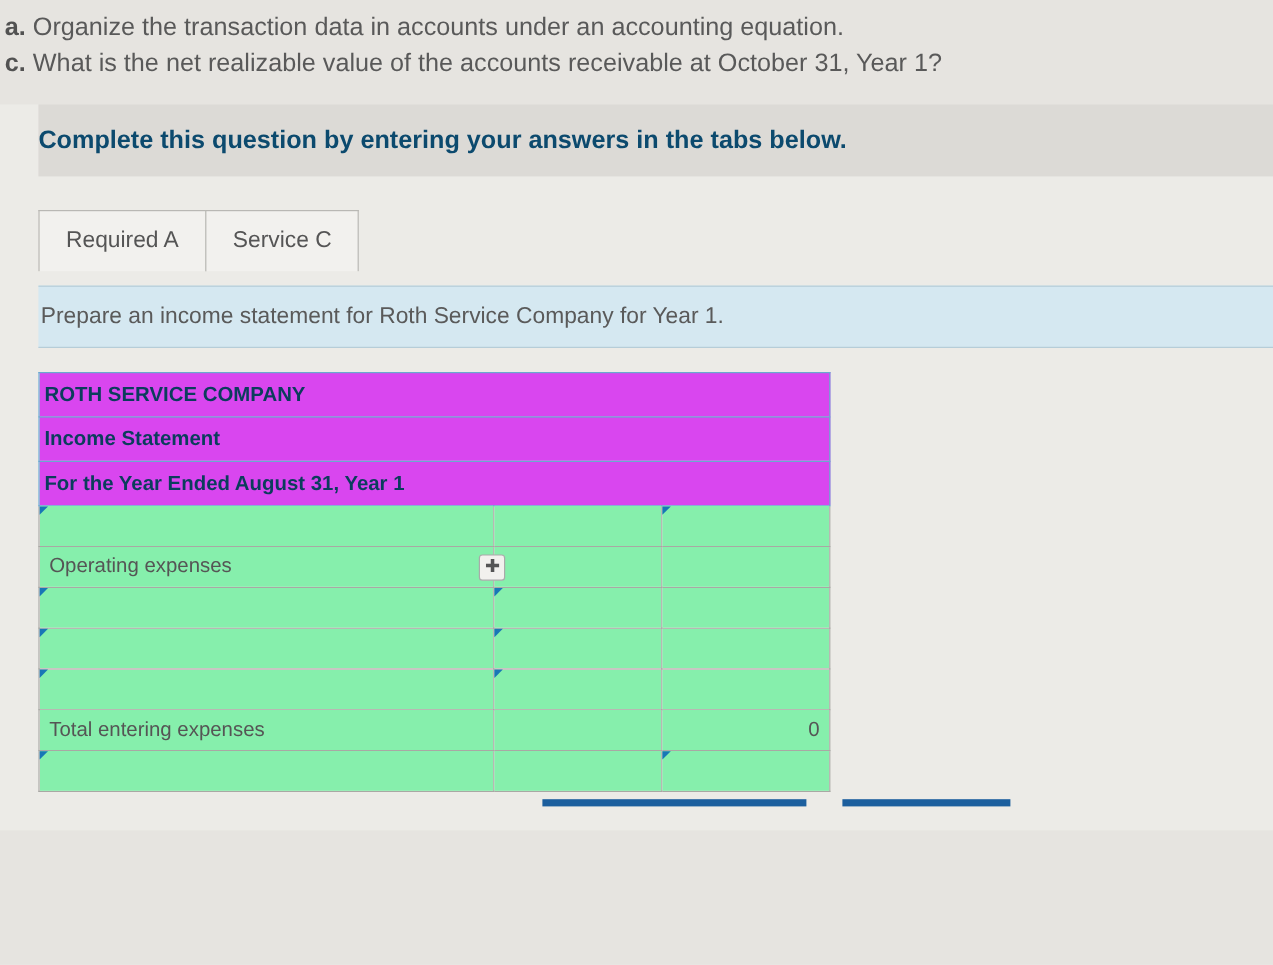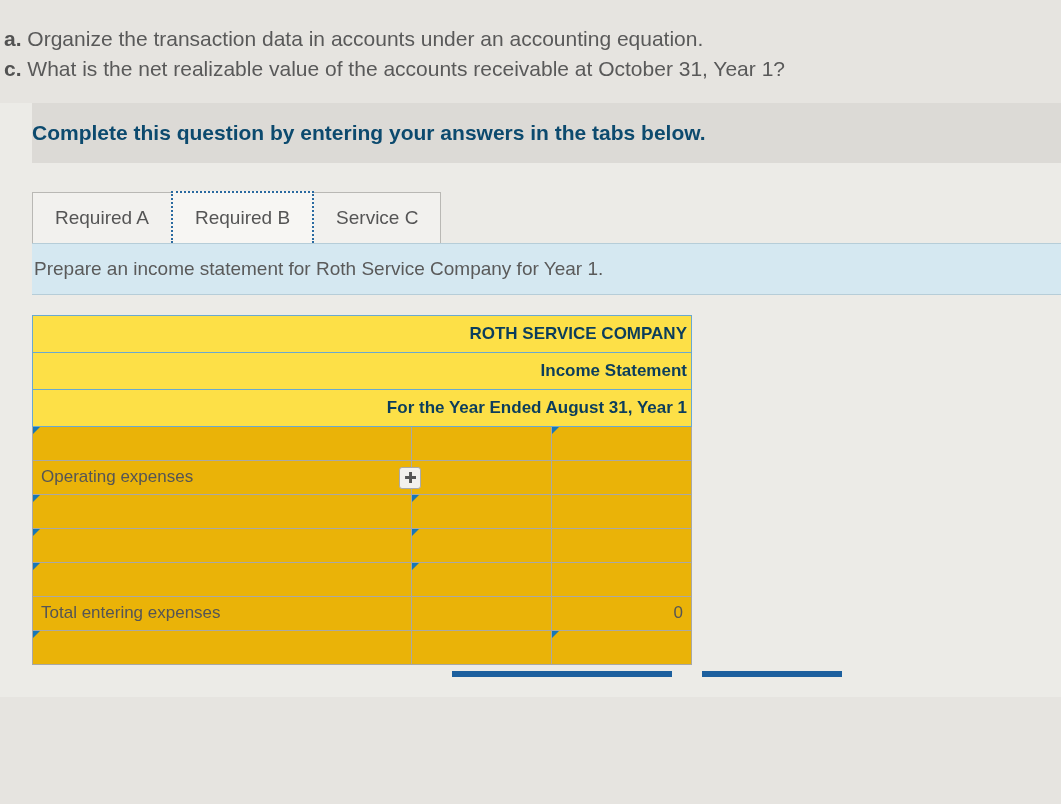--- a/index.html
+++ b/index.html
@@ -13,7 +13,6 @@
   }
   .top-questions {
     padding: 8px 4px 18px 4px;
-    margin-top: 16px;
   }
   .q-line {
     font-size: 21px;

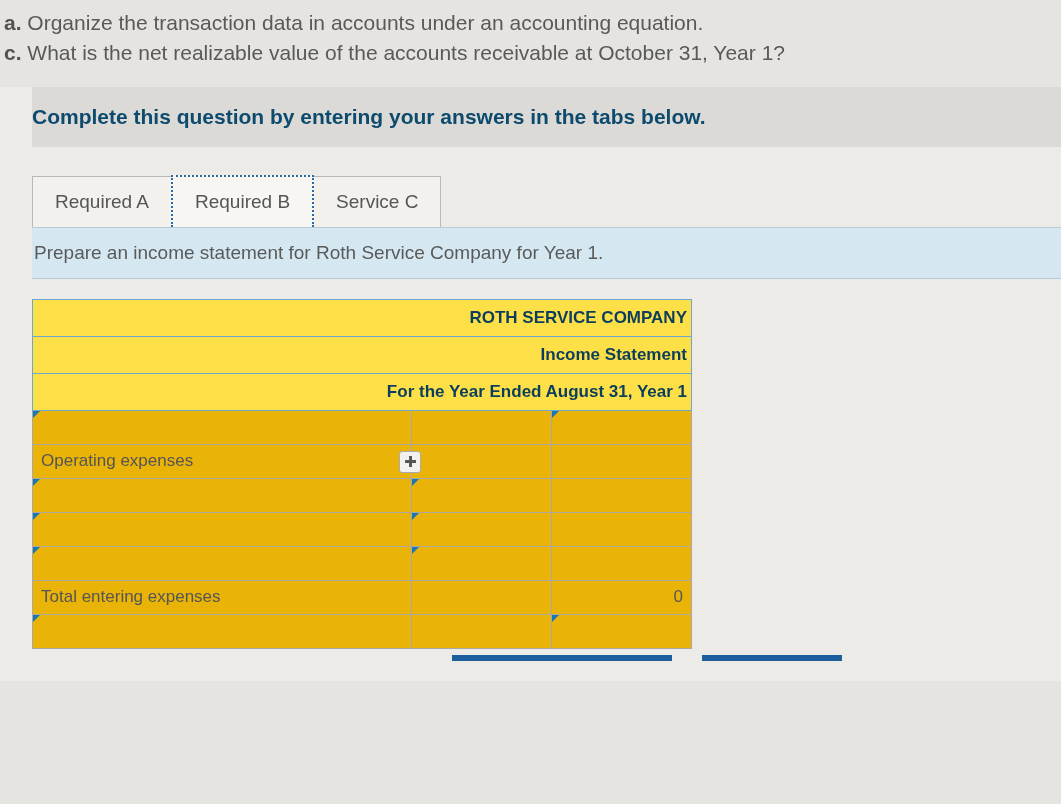--- a/index.html
+++ b/index.html
@@ -37,7 +37,7 @@
   .tabs-row {
     display: flex;
     align-items: flex-end;
-    margin-bottom: 0;
+    margin-bottom: 12px;
   }
   .tab {
     padding: 14px 22px;

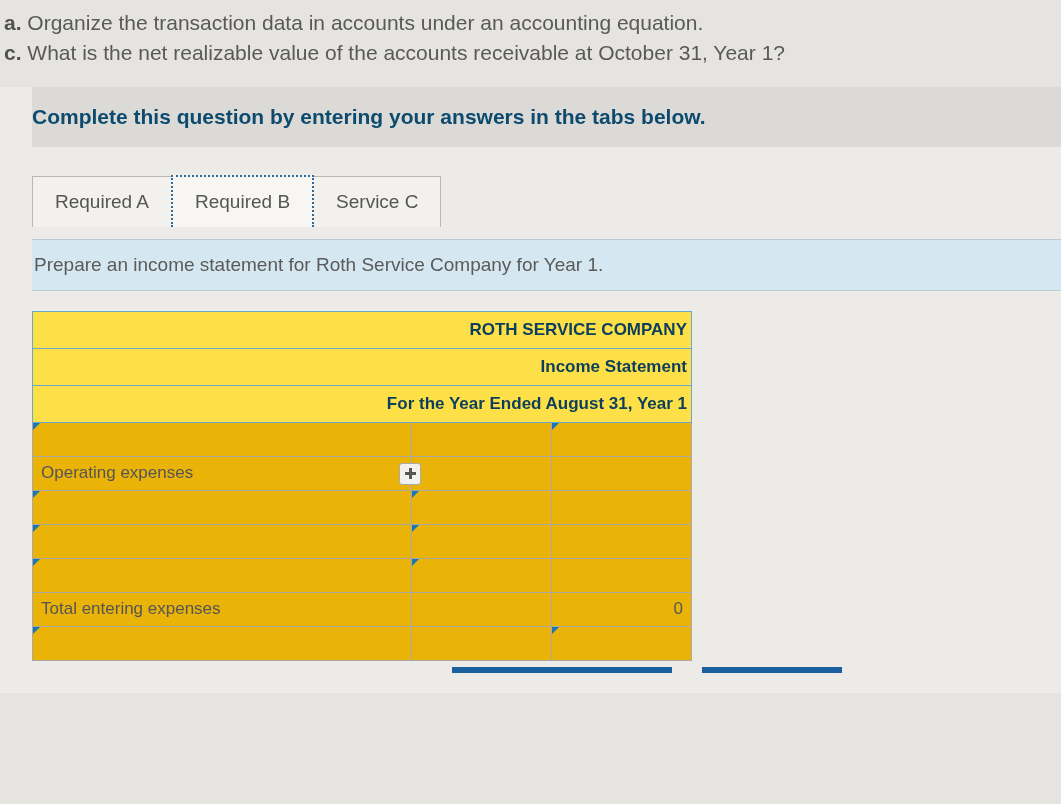--- a/index.html
+++ b/index.html
@@ -150,9 +150,6 @@
     <div class="tab">
       <span>Required A</span>
     </div>
-    <div class="tab active">
-      <span>Required B</span>
-    </div>
     <div class="tab">
       <span>Service C</span>
     </div>

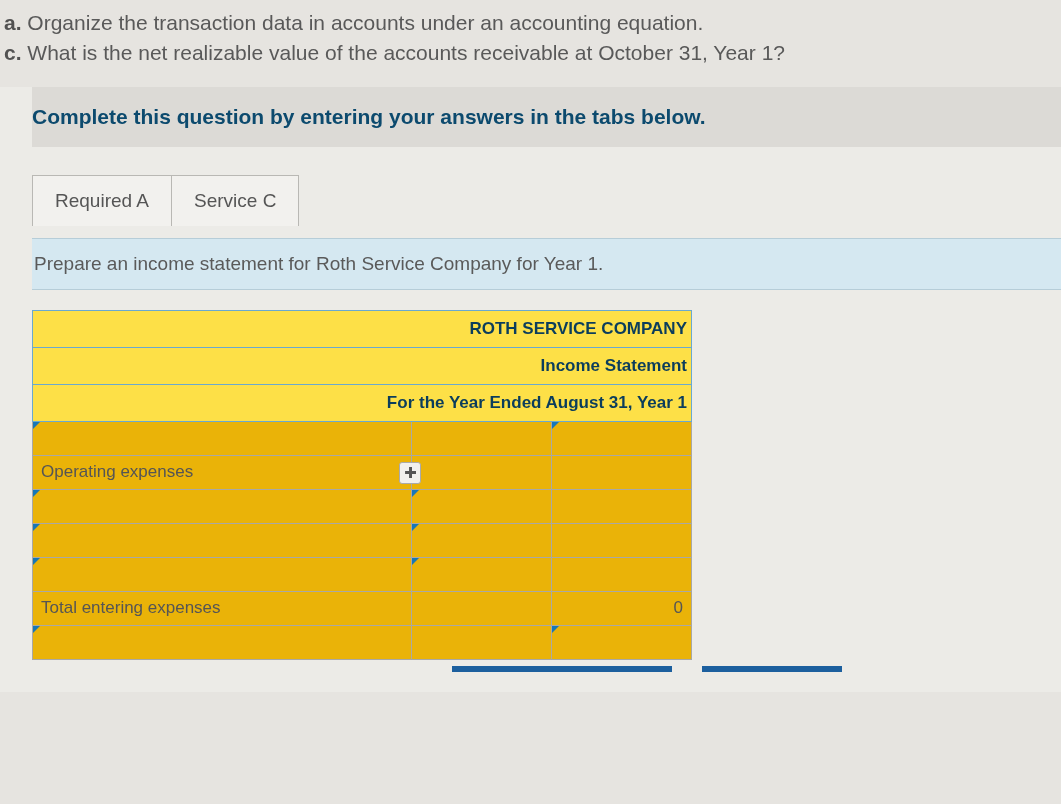--- a/index.html
+++ b/index.html
@@ -71,10 +71,10 @@
     background: #f7f6f3;
   }
   .ws-header td {
-    background: #fde047;
+    background: #d946ef;
     color: #0b3d5c;
     font-weight: 700;
-    text-align: right;
+    text-align: left;
     border: 1px solid #6aa9cf;
     padding: 8px 4px;
     font-size: 17px;

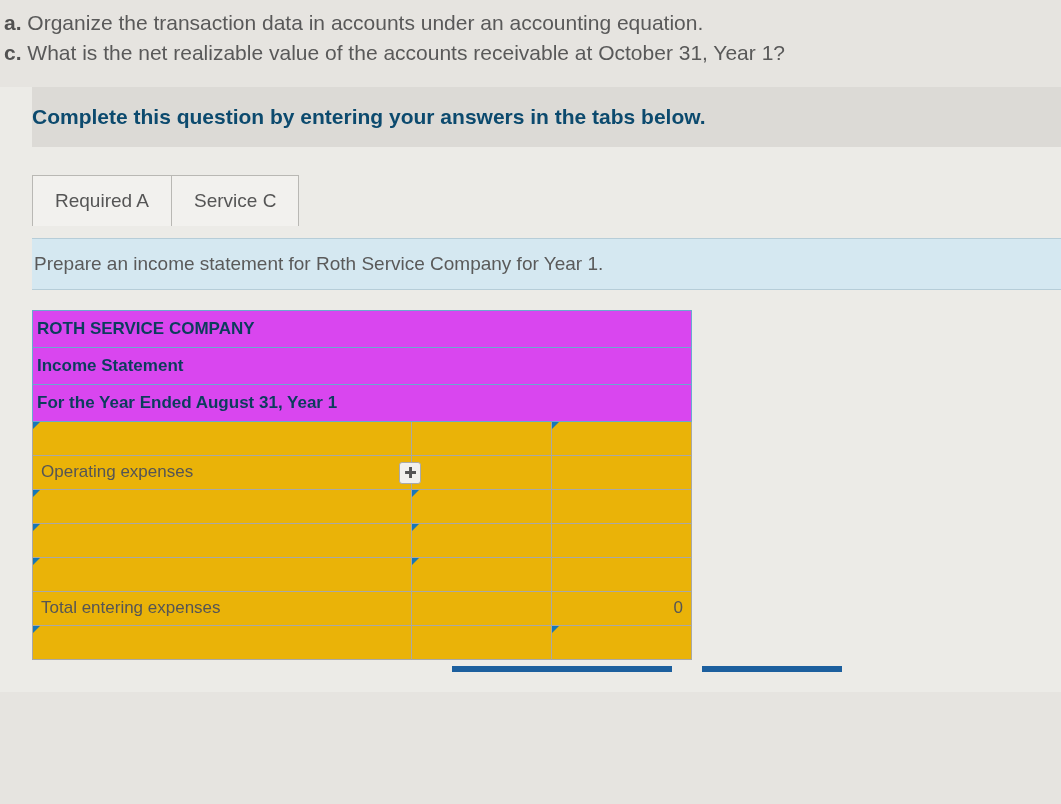--- a/index.html
+++ b/index.html
@@ -86,7 +86,7 @@
     color: #555;
     padding: 4px 8px;
     position: relative;
-    background: #eab308;
+    background: #86efac;
   }
   .col-label { width: 380px; }
   .col-amt1  { width: 140px; text-align: right; }

